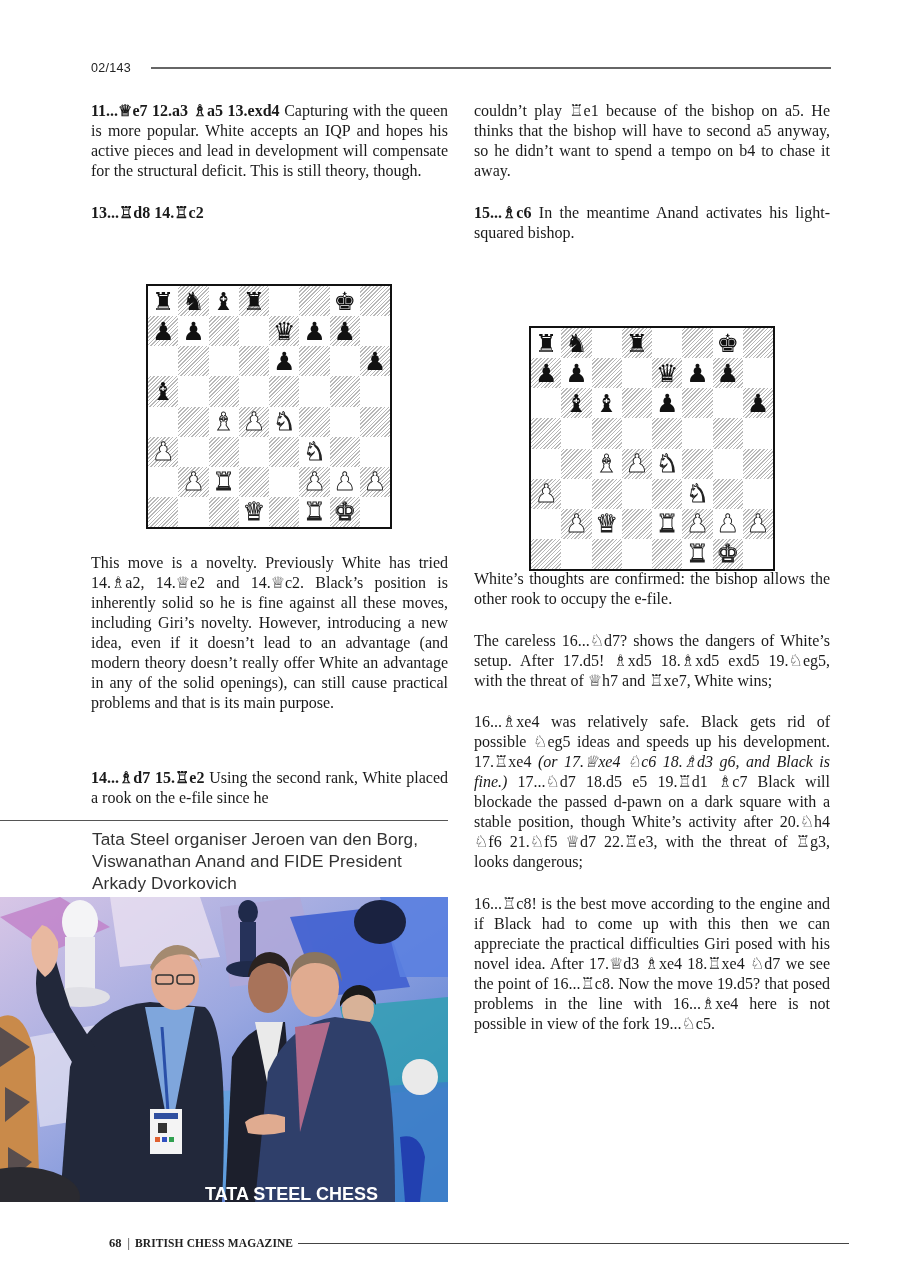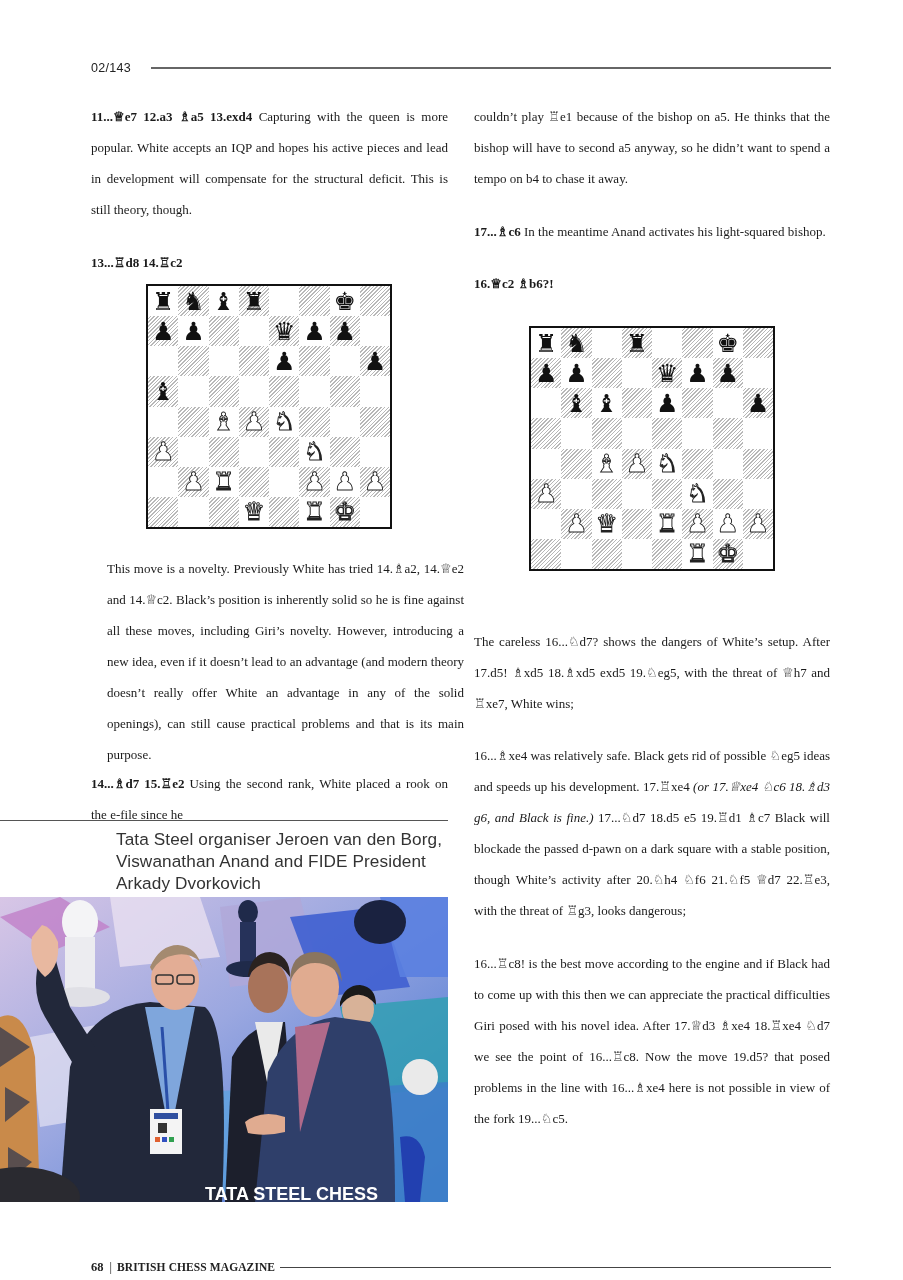--- a/index.html
+++ b/index.html
@@ -17,7 +17,7 @@
   .footer .mag { font-size:11.5px; font-weight:bold; color:#222; letter-spacing:0.1px;text-align:right; }
   .footer .rule { flex:1; height:1px; background:#444; margin-left:5px; }
 
-  .col { position:absolute; font-size:13px; line-height:31px; text-align:justify; }
+  .col { position:absolute; font-size:16px; line-height:20px; text-align:justify; }
   .col p { margin:0; }
   .col b { font-weight:bold; }
   .col i { font-style:italic; }

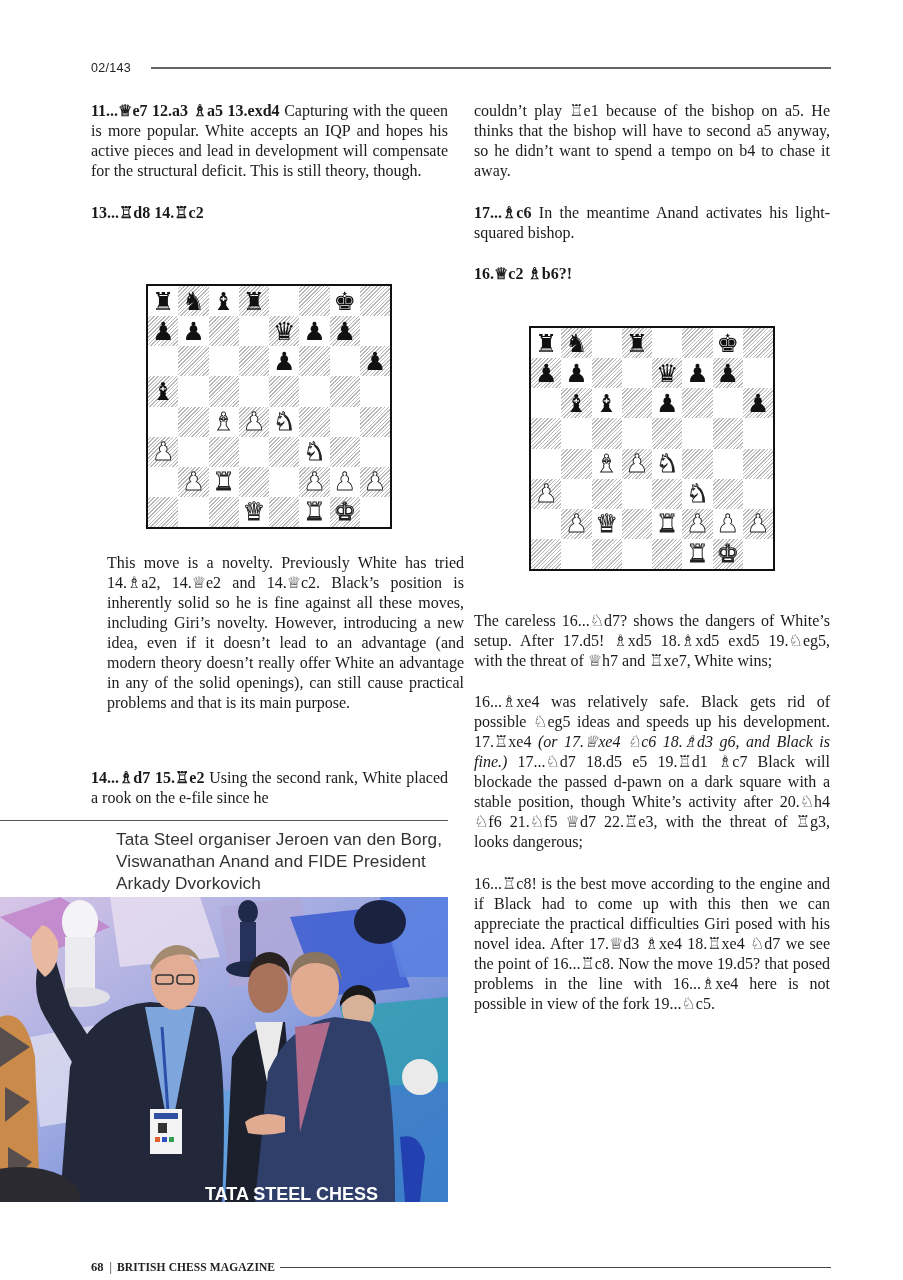--- a/index.html
+++ b/index.html
@@ -263,7 +263,7 @@
 <div id="colR" class="col serif">
   <p>couldn’t play ♖e1 because of the bishop on a5. He thinks that the bishop will have to second a5 anyway, so he didn’t want to spend a tempo on b4 to chase it away.</p>
   <div class="gap"></div>
-  <p><b>17...♗c6</b><span> In the meantime Anand activates his light-squared bishop.</span></p>
+  <p><b>15...♗c6</b><span> In the meantime Anand activates his light-squared bishop.</span></p>
   <div class="gap"></div>
   <p><b>16.♕c2 ♗b6?!</b></p>
   <div style="height:305px"></div>

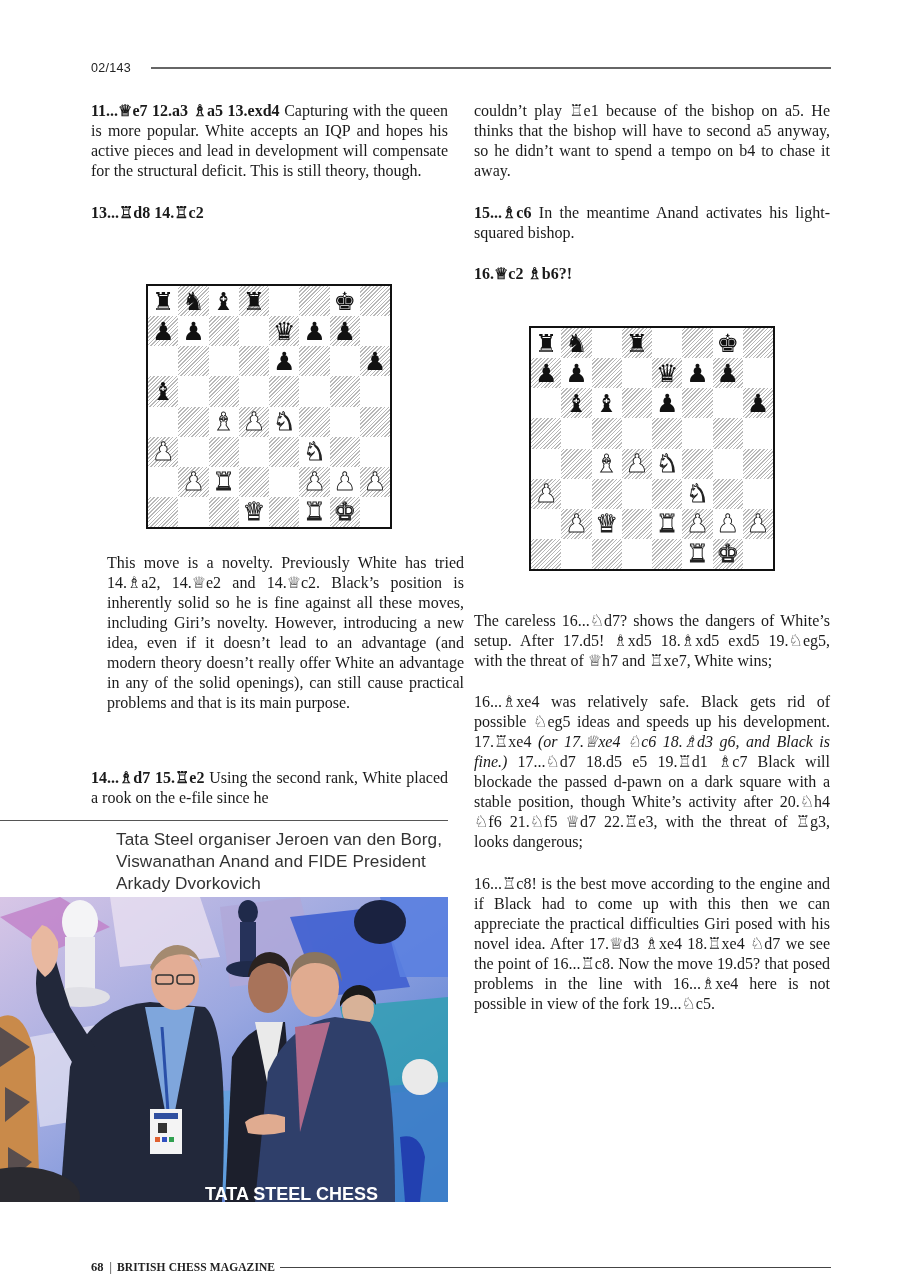--- a/index.html
+++ b/index.html
@@ -265,7 +265,6 @@
   <div class="gap"></div>
   <p><b>15...♗c6</b><span> In the meantime Anand activates his light-squared bishop.</span></p>
   <div class="gap"></div>
-  <p><b>16.♕c2 ♗b6?!</b></p>
   <div style="height:305px"></div>
   <div class="gap"></div>
   <p>The careless 16...♘d7? shows the dangers of White’s setup. After 17.d5! ♗xd5 18.♗xd5 exd5 19.♘eg5, with the threat of ♕h7 and ♖xe7, White wins;</p>

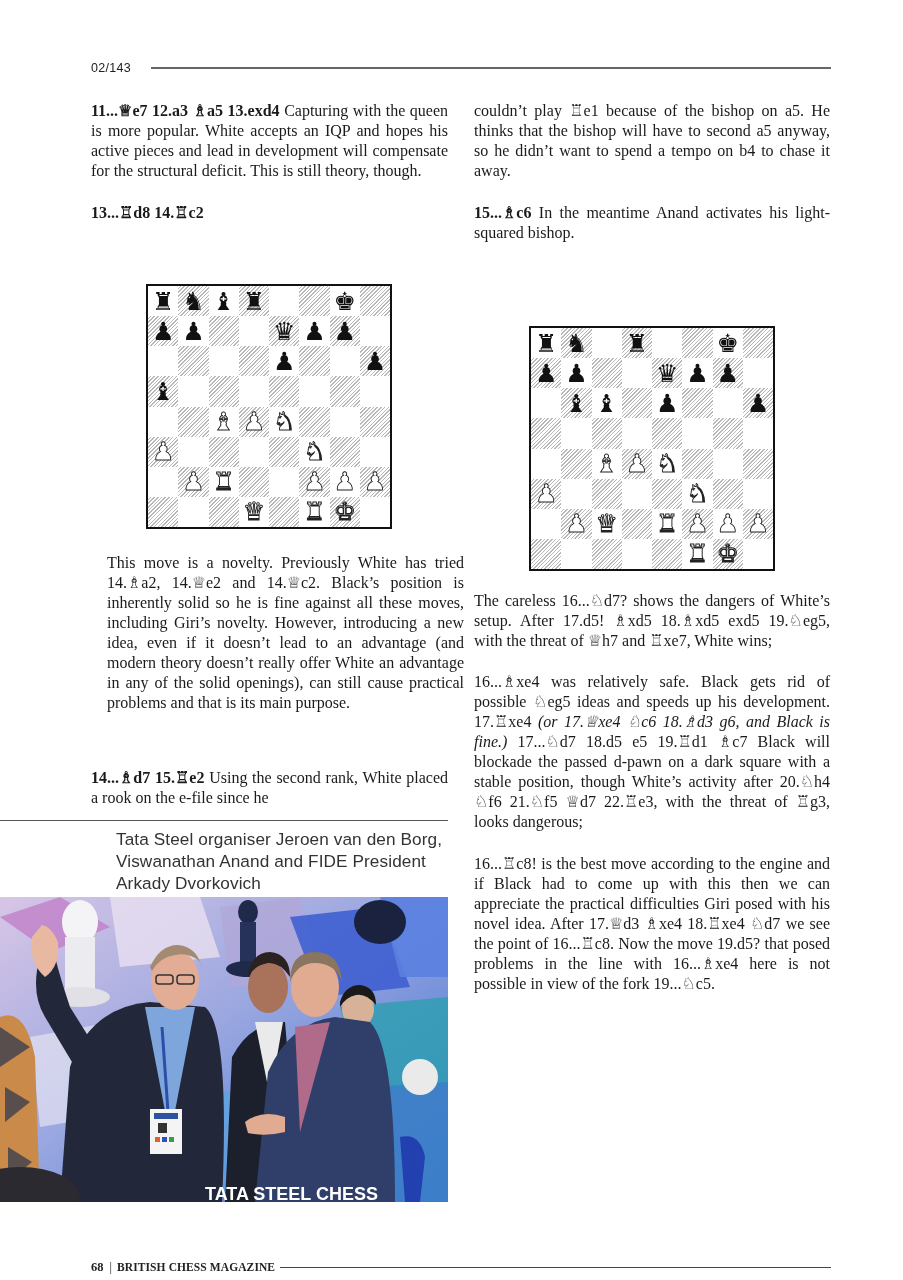--- a/index.html
+++ b/index.html
@@ -23,7 +23,7 @@
   .col i { font-style:italic; }
 
   #colL1 { left:91px; top:101px; width:357px; }
-  #colL2 { left:107px; top:553px; width:357px; }
+  #colL2 { left:91px; top:553px; width:357px; }
   #colL3 { left:91px; top:768px; width:357px; }
   #colR  { left:474px; top:101px; width:356px; }
 

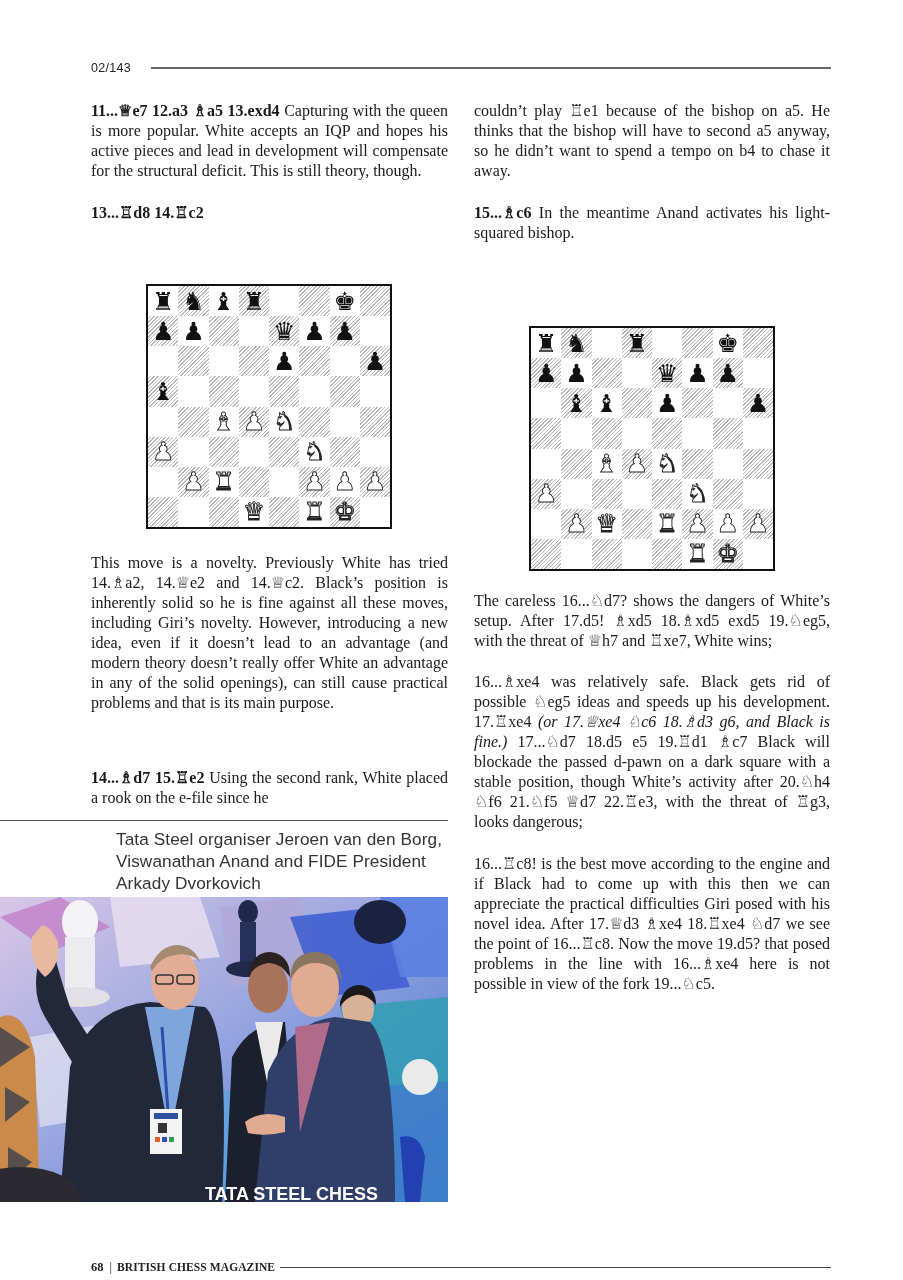--- a/index.html
+++ b/index.html
@@ -266,6 +266,7 @@
   <p><b>15...♗c6</b><span> In the meantime Anand activates his light-squared bishop.</span></p>
   <div class="gap"></div>
   <div style="height:305px"></div>
+  <p>White’s thoughts are confirmed: the bishop allows the other rook to occupy the e-file.</p>
   <div class="gap"></div>
   <p>The careless 16...♘d7? shows the dangers of White’s setup. After 17.d5! ♗xd5 18.♗xd5 exd5 19.♘eg5, with the threat of ♕h7 and ♖xe7, White wins;</p>
   <div class="gap"></div>

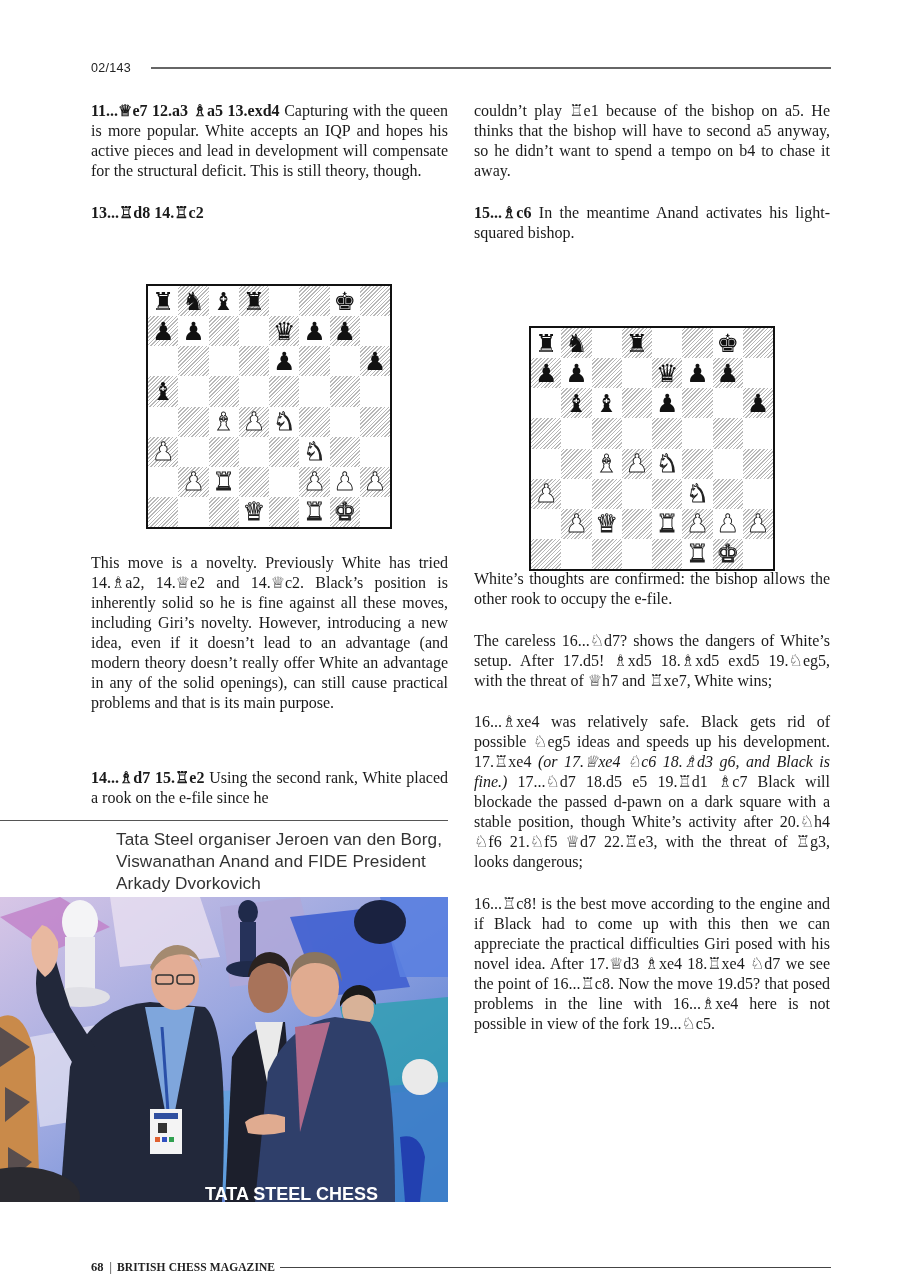--- a/index.html
+++ b/index.html
@@ -30,7 +30,7 @@
   .gap { height:21.6px; }
 
   .hr-left { position:absolute; left:0; top:820px; width:448px; height:1px; background:#555; }
-  .caption { position:absolute; left:92px; top:828px; width:356px; font-size:17.2px; line-height:22px; color:#333; letter-spacing:0.1px;margin-left:24px; }
+  .caption { position:absolute; left:92px; top:828px; width:356px; font-size:17.2px; line-height:22px; color:#333; letter-spacing:0.1px; }
 
   
   .board { position:absolute; border:2px solid #111; display:grid; grid-template-columns:repeat(8, 1fr); grid-template-rows:repeat(8, 1fr); box-sizing:border-box; }

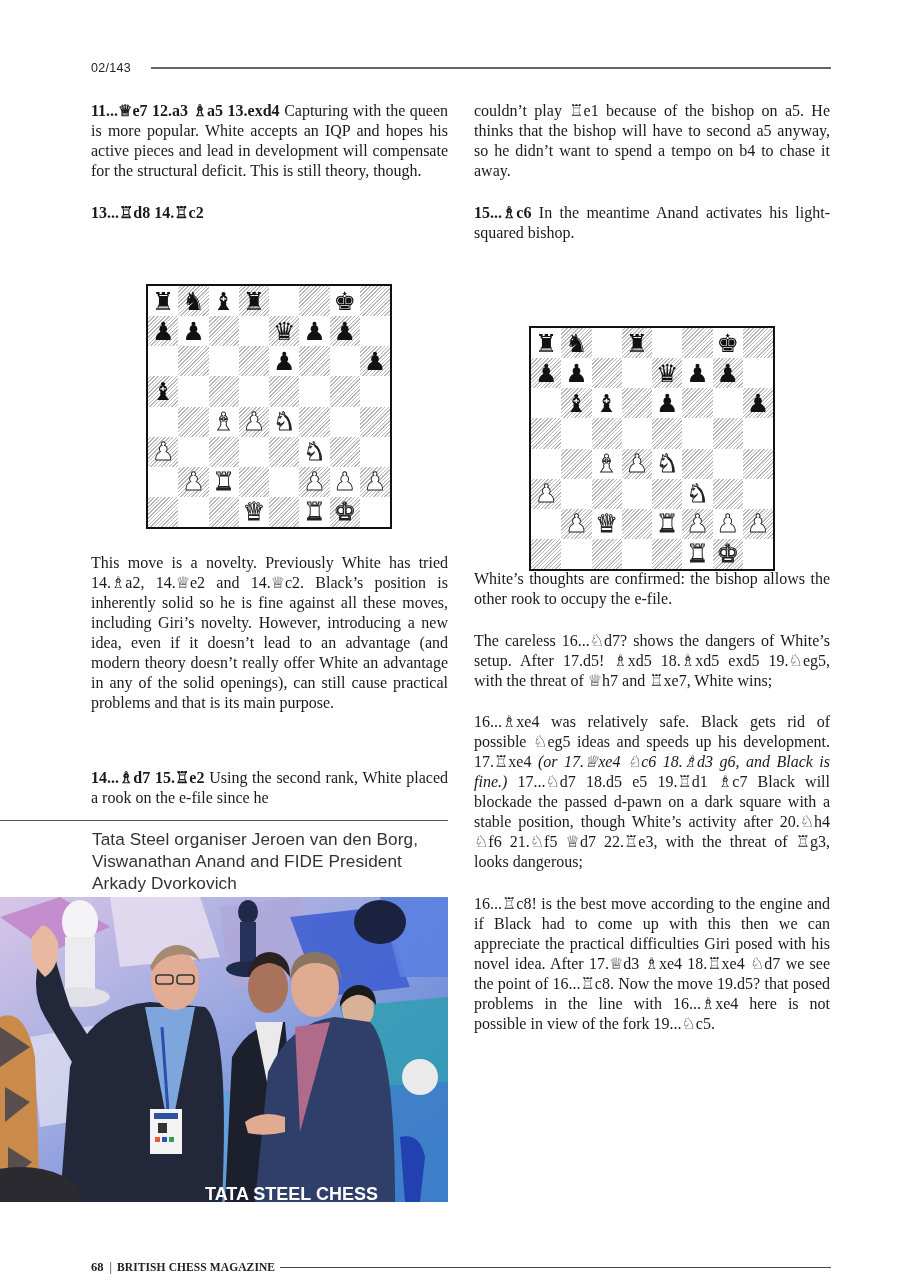--- a/index.html
+++ b/index.html
@@ -11,7 +11,7 @@
   .header .pg { font-size:12.5px; color:#222; letter-spacing:0.3px; margin-right:10px; }
   .header .rule { flex:1; height:1.5px; background:#666; }
 
-  .footer { position:absolute; left:91px; top:1234px; width:740px; height:18px; display:flex; align-items:center;margin-top:24px; }
+  .footer { position:absolute; left:109px; top:1234px; width:740px; height:18px; display:flex; align-items:center; }
   .footer .num { font-size:12.5px; font-weight:bold; color:#222; }
   .footer .sep { font-size:12.5px; margin:0 5px 0 6px; color:#222; }
   .footer .mag { font-size:11.5px; font-weight:bold; color:#222; letter-spacing:0.1px;text-align:right; }

